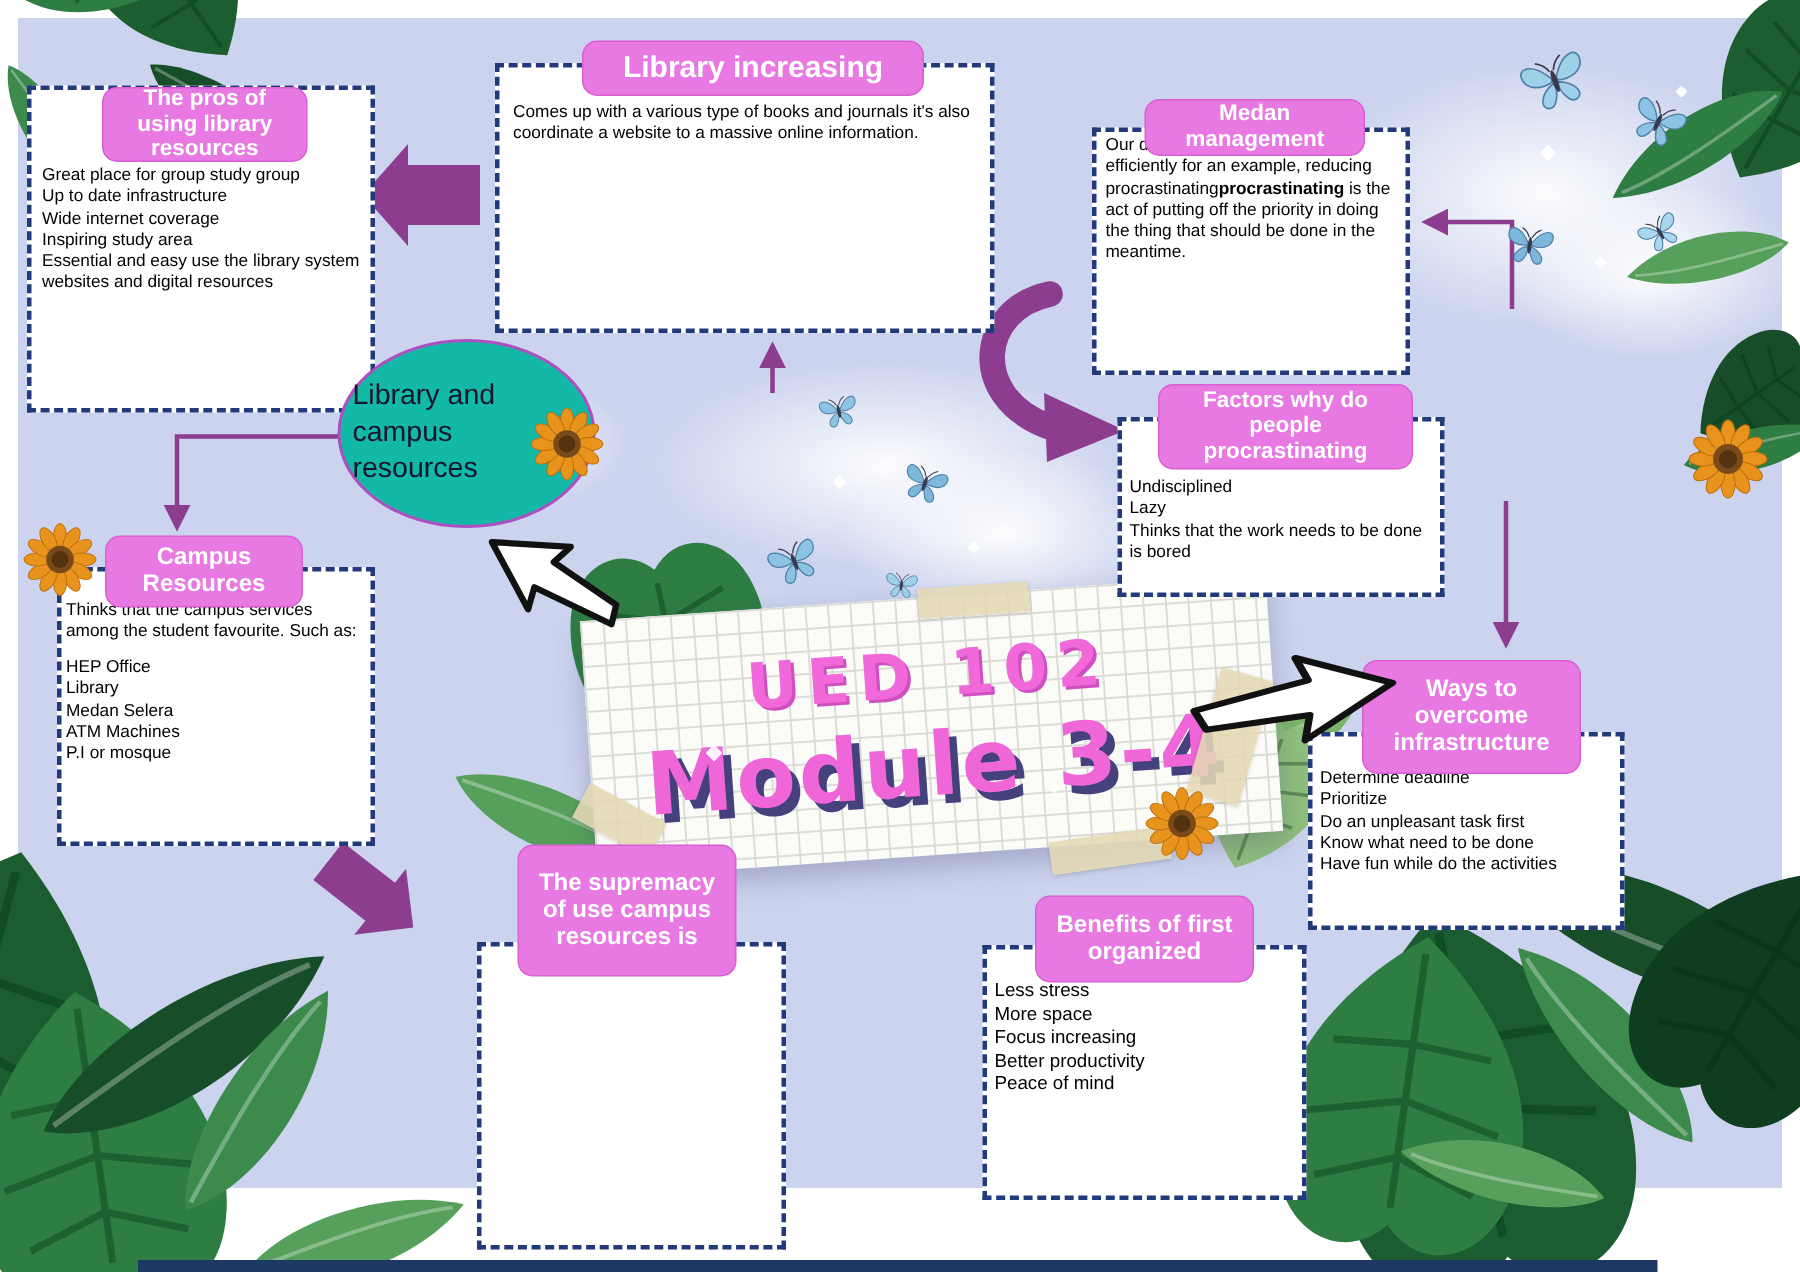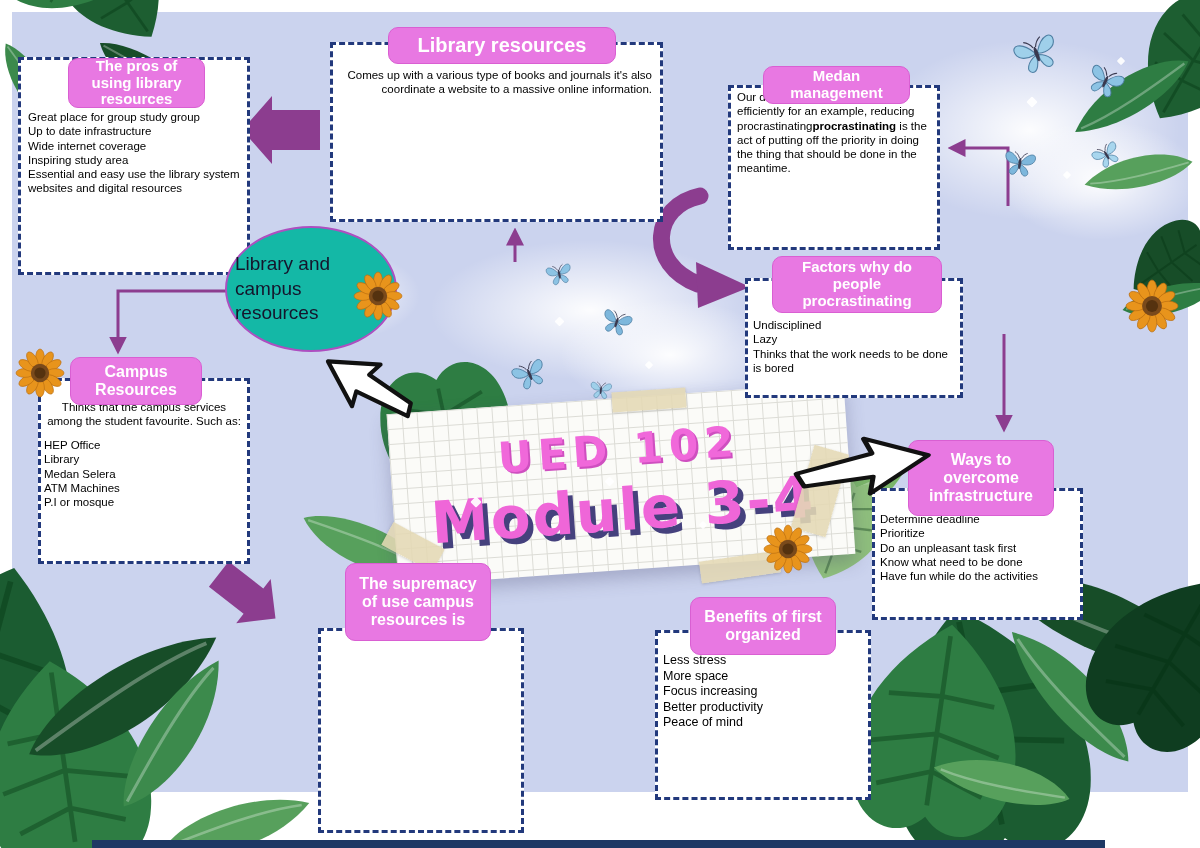--- a/index.html
+++ b/index.html
@@ -156,7 +156,7 @@
 
   <div class="box" style="left:330px;top:42px;width:333px;height:180px"></div>
   <div class="bodytext" style="left:342px;top:68px;width:310px;text-align:right">Comes up with a various type of books and journals it's also coordinate a website to a massive online information.</div>
-  <div class="pill" style="left:388px;top:27px;width:228px;height:37px;font-size:20px">Library resources</div>
+  <div class="pill" style="left:388px;top:27px;width:228px;height:37px;font-size:20px">Library increasing</div>
 
   <div class="box" style="left:728px;top:85px;width:212px;height:165px"></div>
   <div class="bodytext" style="left:737px;top:90px;width:196px"><span>Our daily life to manage our time efficiently for an example, reducing procrastinating</span><b>procrastinating</b><span> is the act of putting off the priority in doing the thing that should be done in the meantime.</span></div>

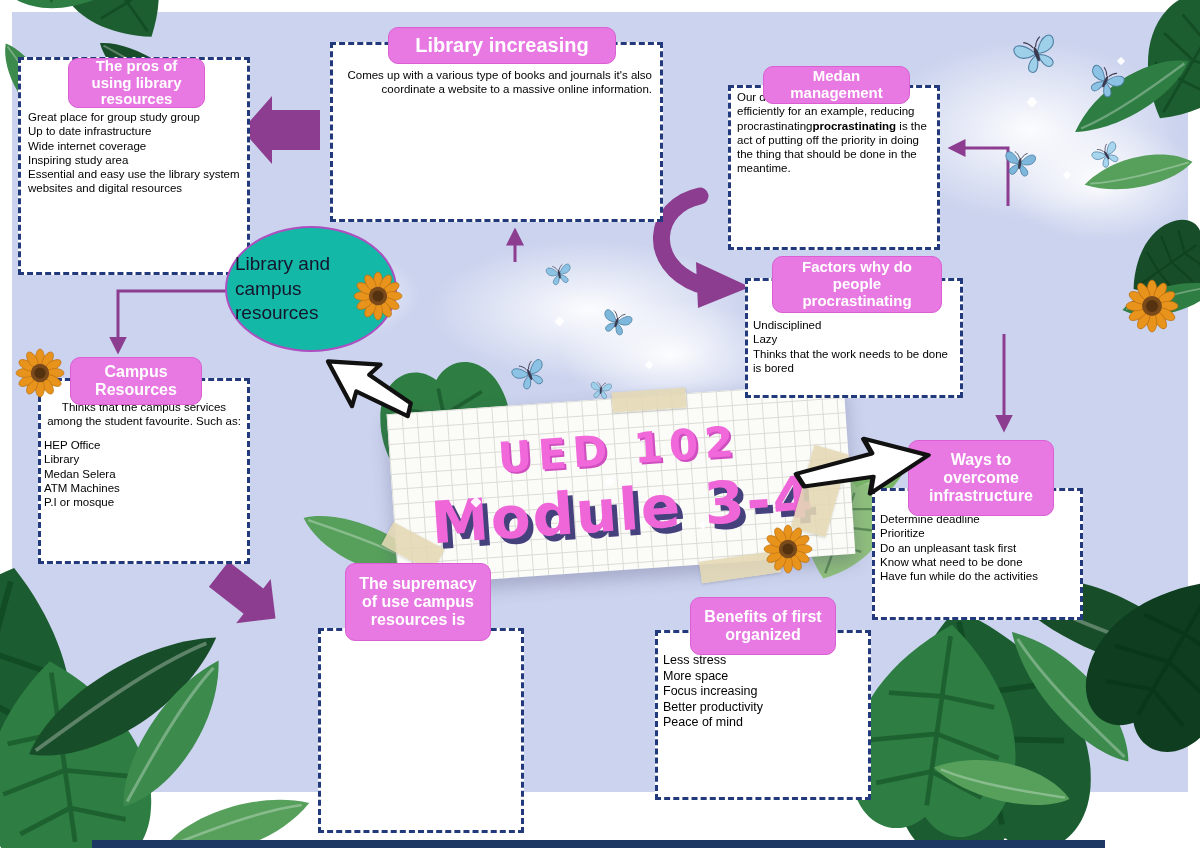--- a/index.html
+++ b/index.html
@@ -155,7 +155,7 @@
   <div class="pill" style="left:68px;top:58px;width:137px;height:50px;font-size:15px">The pros of using library resources</div>
 
   <div class="box" style="left:330px;top:42px;width:333px;height:180px"></div>
-  <div class="bodytext" style="left:342px;top:68px;width:310px;text-align:right">Comes up with a various type of books and journals it's also coordinate a website to a massive online information.</div>
+  <div class="bodytext" style="left:342px;top:68px;width:310px;text-align:left">Comes up with a various type of books and journals it's also coordinate a website to a massive online information.</div>
   <div class="pill" style="left:388px;top:27px;width:228px;height:37px;font-size:20px">Library increasing</div>
 
   <div class="box" style="left:728px;top:85px;width:212px;height:165px"></div>

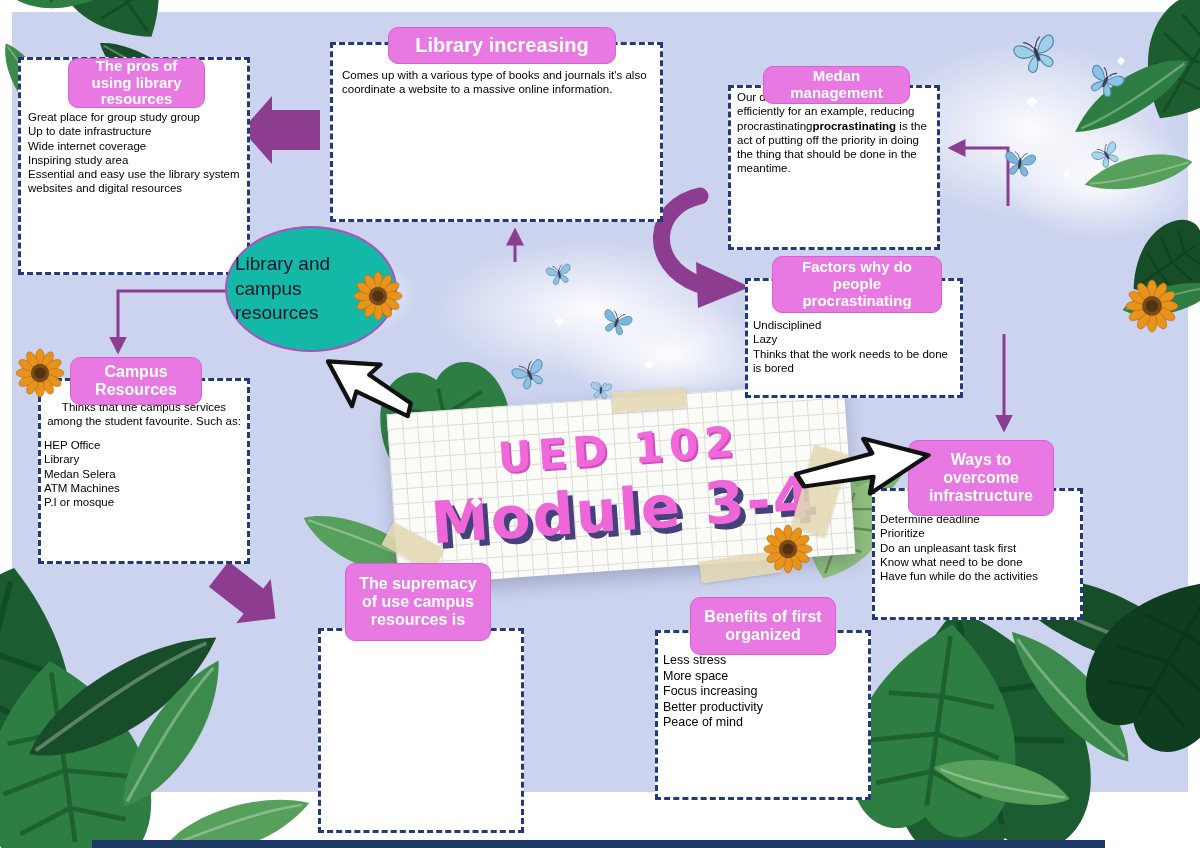--- a/index.html
+++ b/index.html
@@ -169,7 +169,7 @@
   <div class="pill" style="left:772px;top:256px;width:170px;height:57px;font-size:15px">Factors why do people procrastinating</div>
 
   <div class="box" style="left:38px;top:378px;width:212px;height:186px"></div>
-  <div class="bodytext" style="left:44px;top:400px;width:200px;text-align:center">Thinks that the campus services among the student favourite. Such as:</div>
+  <div class="bodytext" style="left:44px;top:400px;width:200px;">Thinks that the campus services among the student favourite. Such as:</div>
   <div class="bodytext" style="left:44px;top:438px;width:200px">HEP Office
 Library
 Medan Selera

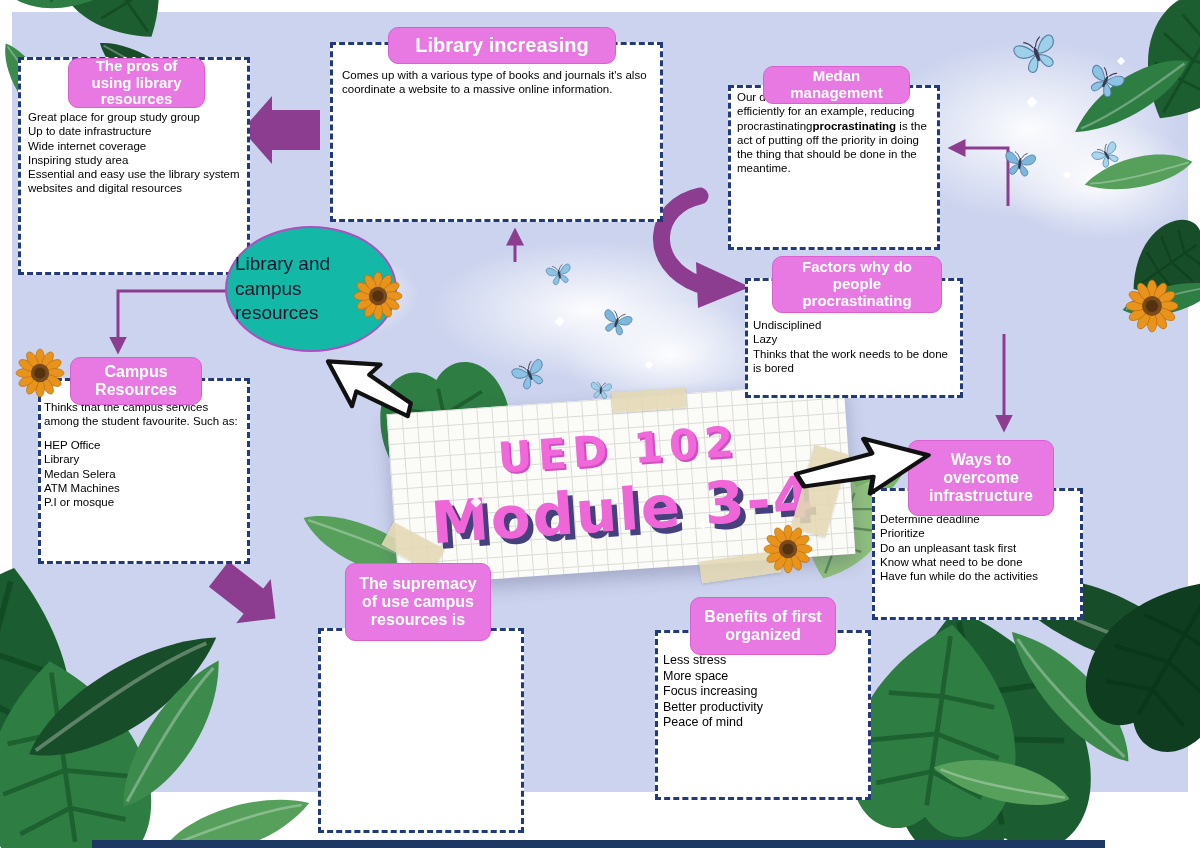--- a/index.html
+++ b/index.html
@@ -178,7 +178,7 @@
   <div class="pill" style="left:70px;top:357px;width:132px;height:48px;font-size:16px">Campus Resources</div>
 
   <div class="box" style="left:318px;top:628px;width:206px;height:205px"></div>
-  <div class="pill" style="left:345px;top:563px;width:146px;height:78px;font-size:16px">The supremacy of use campus resources is</div>
+  <div class="pill" style="left:345px;top:563px;width:146px;height:88px;font-size:16px">The supremacy of use campus resources is</div>
 
   <div class="box" style="left:655px;top:630px;width:216px;height:170px"></div>
   <div class="bodytext" style="left:663px;top:653px;width:200px;font-size:12.5px">Less stress

